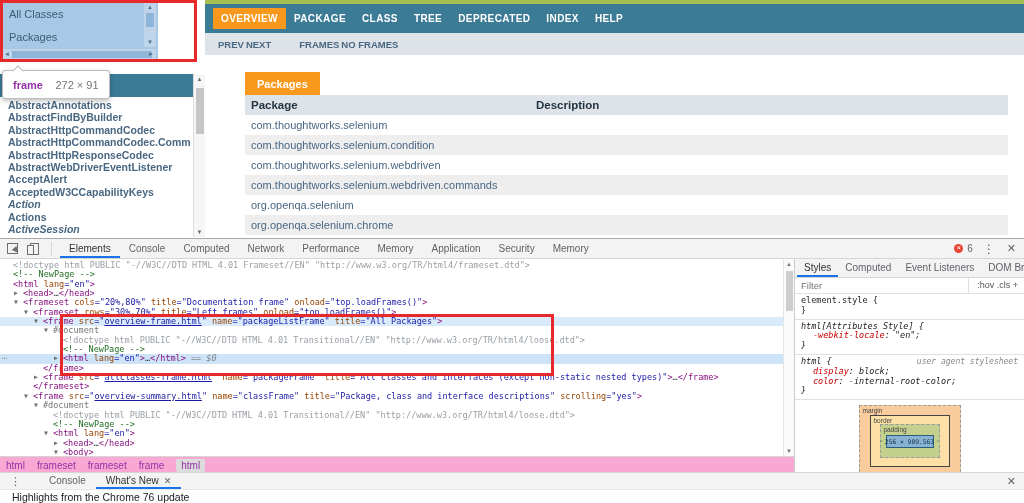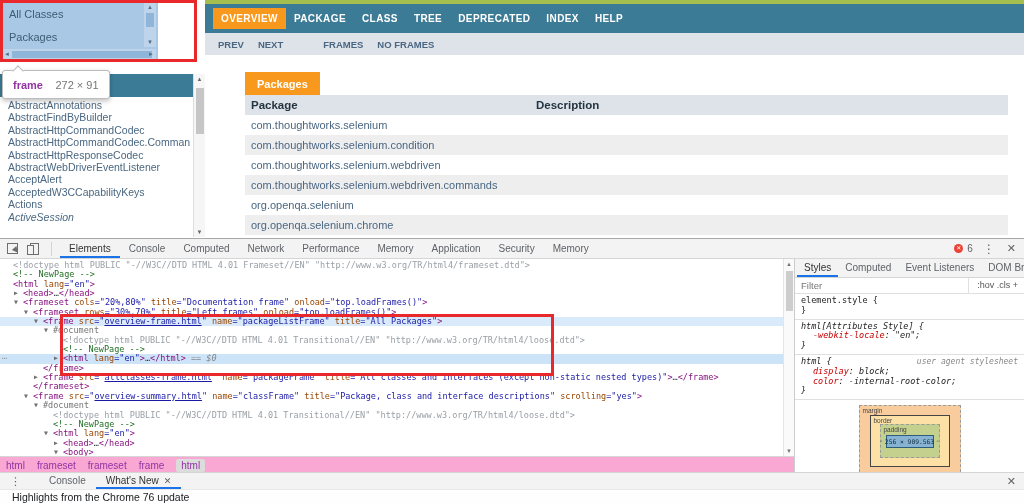--- a/index.html
+++ b/index.html
@@ -46,7 +46,7 @@
   .jd-navbar { height: 29px; background: #3c7b96; display: flex; align-items: center; padding-left: 8px; }
   .jd-nav-item { color: #fff; font-size: 10px; font-weight: bold; letter-spacing: .4px; padding: 5px 8px; cursor: pointer; }
   .jd-nav-item.active { background: #f8981d; }
-  .jd-subnav { height: 22px; background: #dee3e9; display: flex; align-items: center; padding-left: 13px; gap: 14px; }
+  .jd-subnav { height: 22px; background: #dee3e9; display: flex; align-items: center; padding-left: 13px; gap: 2px; }
   .jd-subnav-item { color: #4a6782; font-size: 9.5px; font-weight: bold; cursor: pointer; }
   .jd-subnav-item.grp { margin-left: 26px; }
 

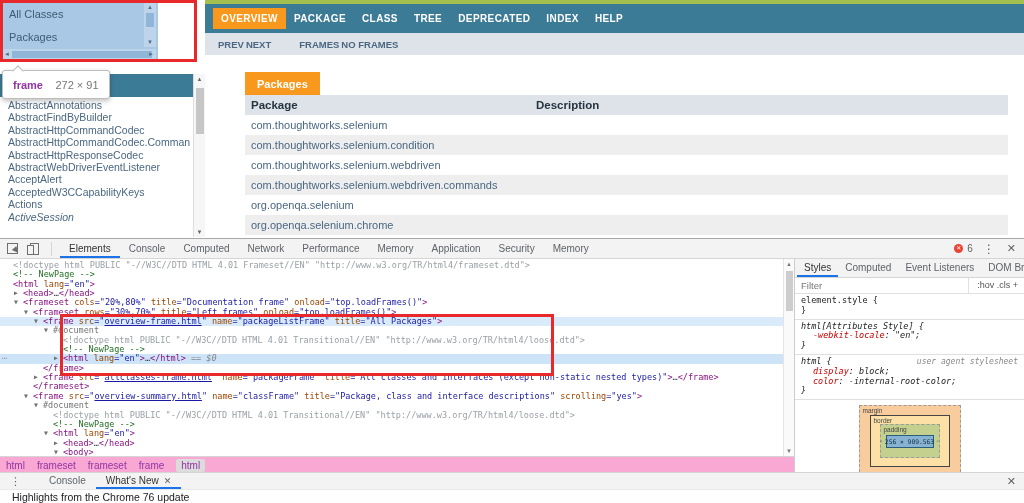--- a/index.html
+++ b/index.html
@@ -37,7 +37,7 @@
   .cls-scroll .cs-thumb { position: absolute; left: 2px; top: 14px; width: 8px; height: 46px; background: #c6c6c6; }
   .cls-scroll .dn { position: absolute; bottom: 0; left: 0; right: 0; line-height: 10px; }
 
-  .cls-list { position: absolute; left: 8px; top: 99px; width: 182px; overflow: hidden; }
+  .cls-list { position: absolute; left: 8px; top: 99px; width: 182px; overflow: hidden; font-weight: bold; }
   .cls-item { font-size: 10.5px; line-height: 12.4px; color: #4a6782; white-space: nowrap; cursor: pointer; }
   .cls-item.it { font-style: italic; }
 

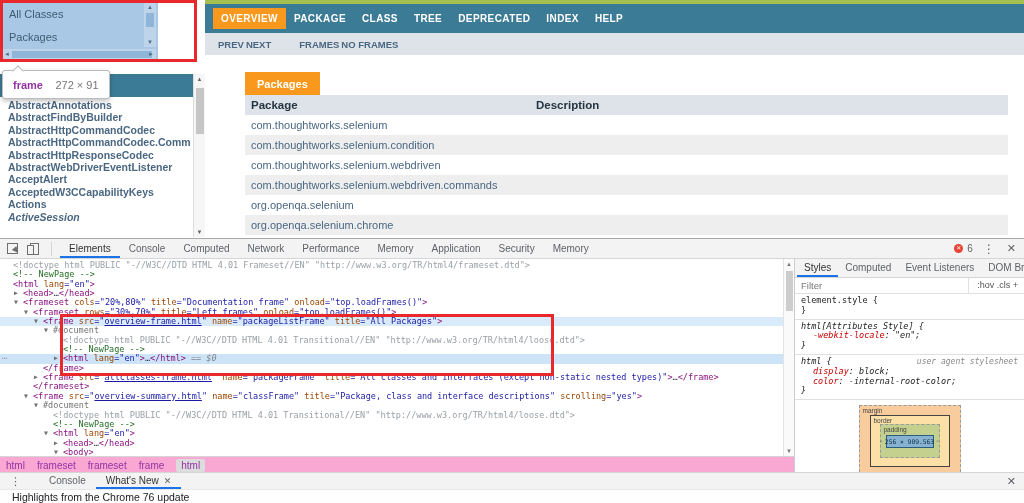--- a/index.html
+++ b/index.html
@@ -180,6 +180,7 @@
         <div class="cls-item">AbstractWebDriverEventListener</div>
         <div class="cls-item">AcceptAlert</div>
         <div class="cls-item">AcceptedW3CCapabilityKeys</div>
+        <div class="cls-item it">Action</div>
         <div class="cls-item">Actions</div>
         <div class="cls-item it">ActiveSession</div>
       </div>

